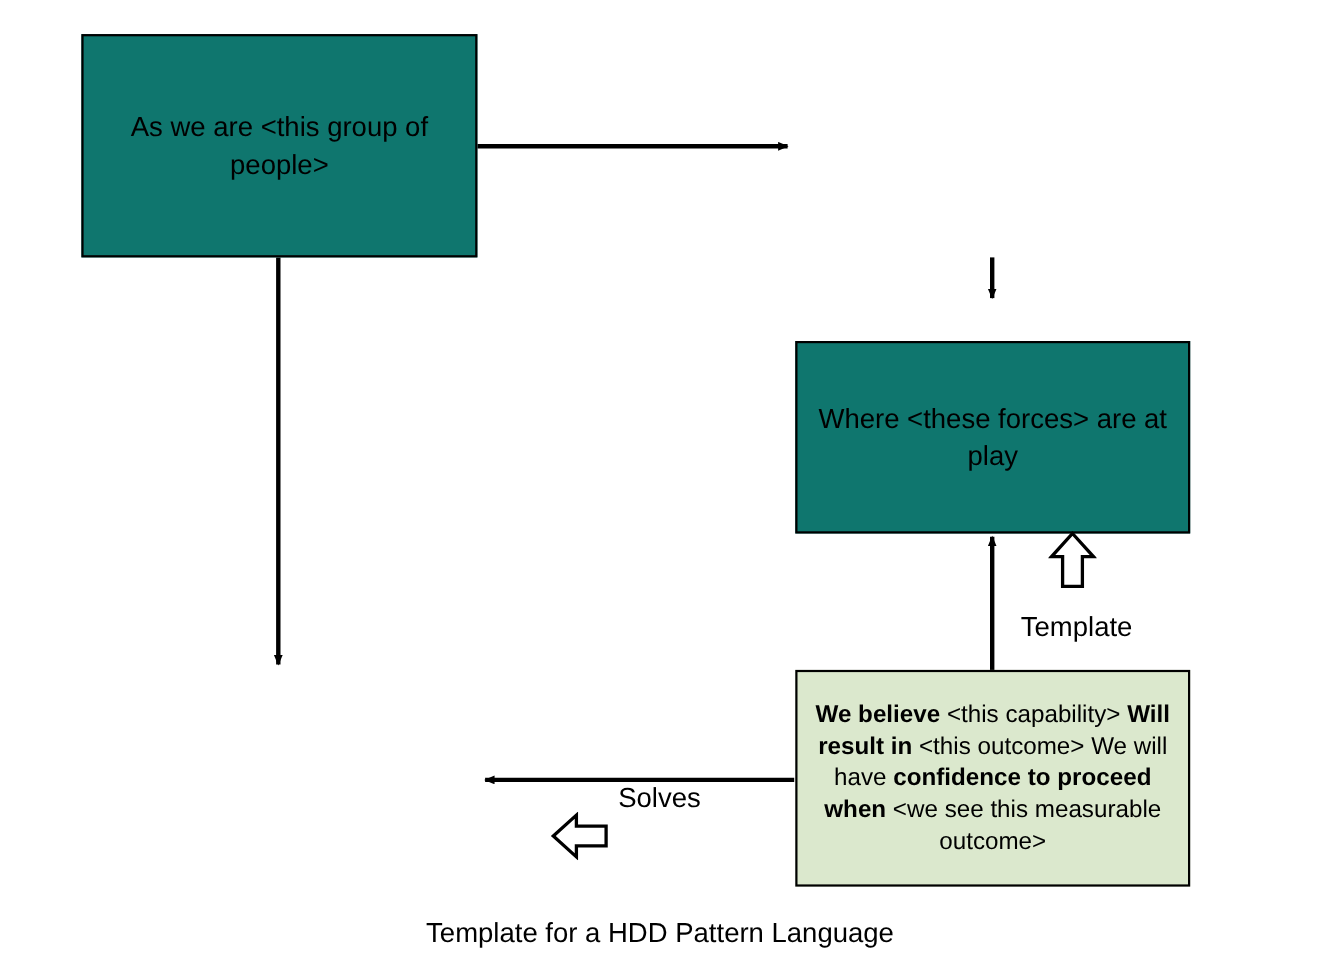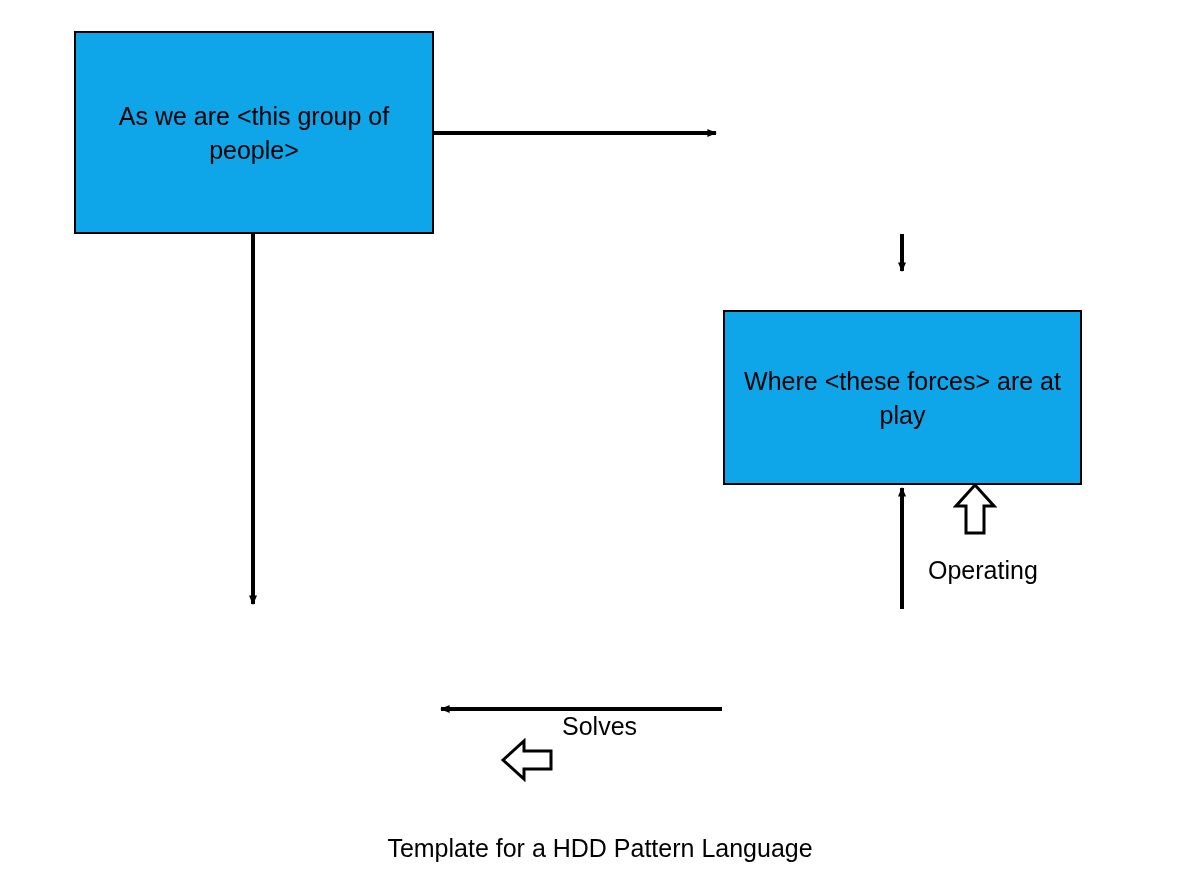--- a/index.html
+++ b/index.html
@@ -23,7 +23,7 @@
     position: absolute;
     box-sizing: border-box;
     border: 2px solid #000000;
-    background: #0ea5e9;
+    background: #0f766e;
     display: flex;
     align-items: center;
     justify-content: center;

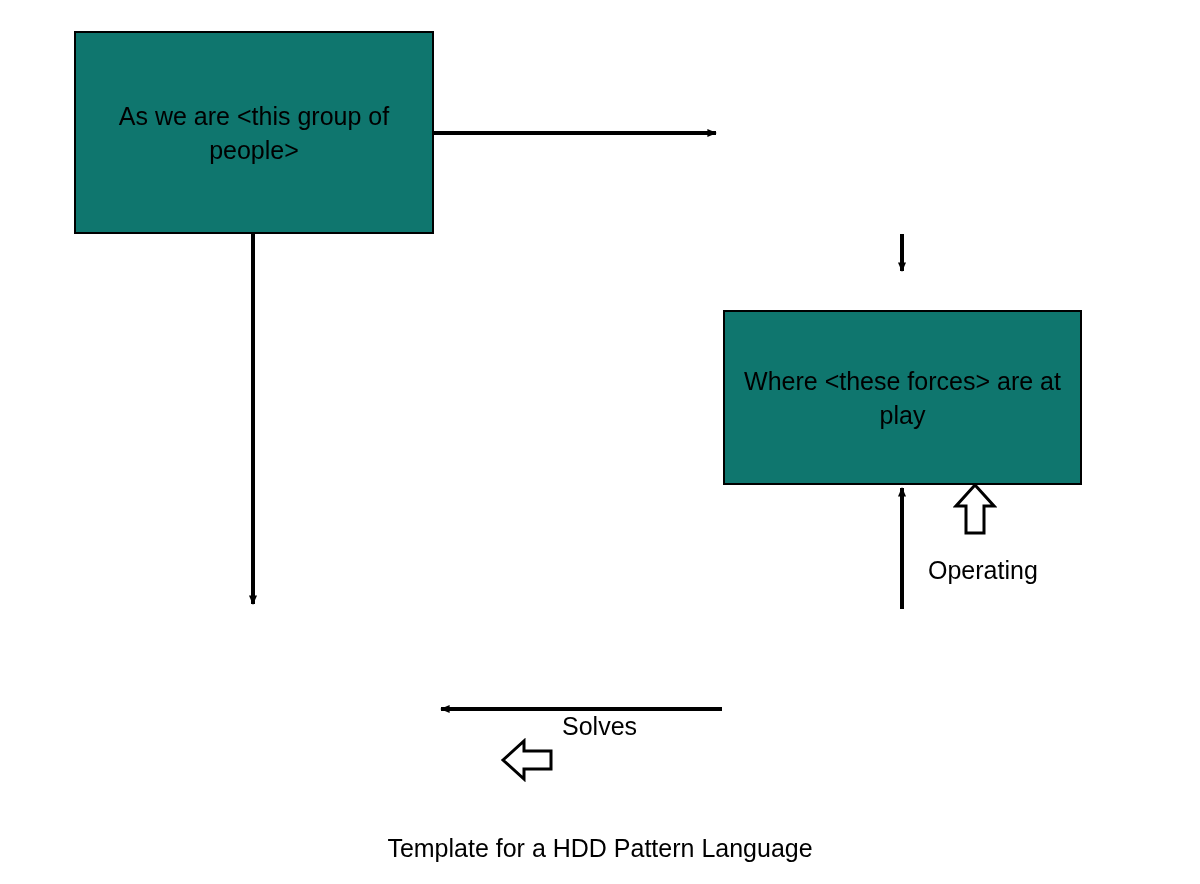--- a/index.html
+++ b/index.html
@@ -128,7 +128,7 @@
 
 
 
-  <span class="edge-label" id="label-resolves">Operating</span>
+  <span class="edge-label" id="label-resolves">Template</span>
 
   <svg class="block-arrow" id="arrow-resolves-glyph" viewBox="0 0 44 54" xmlns="http://www.w3.org/2000/svg">
     <path d="M22 3 L41 24 L31 24 L31 51 L13 51 L13 24 L3 24 Z" fill="#ffffff" stroke="#000000" stroke-width="3" stroke-linejoin="miter"></path>

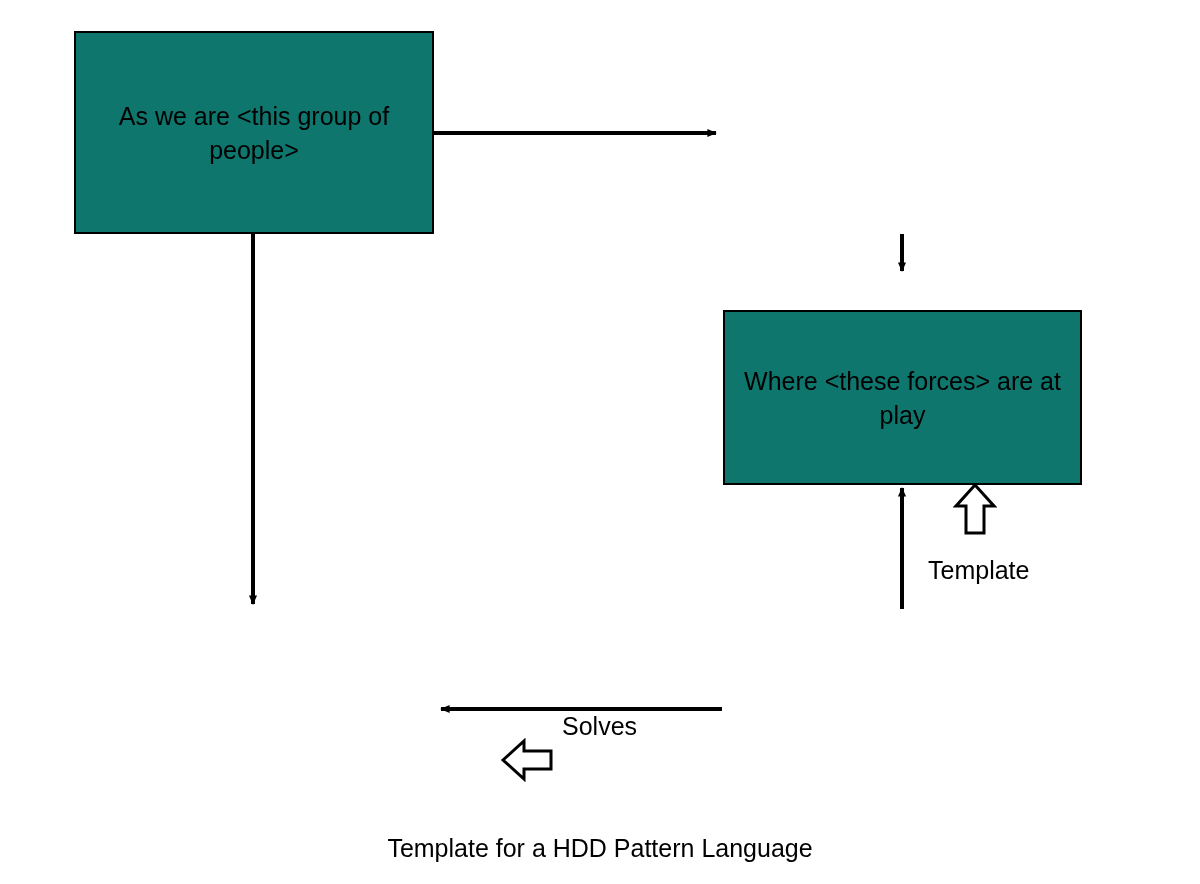--- a/index.html
+++ b/index.html
@@ -127,6 +127,9 @@
   </div>
 
 
+  <div class="node" id="node-hypothesis">
+    <span class="node-text" id="hypothesis-text"><b>We believe</b><span> &lt;this capability&gt; </span><b>Will result in</b><span> &lt;this outcome&gt; </span><span>We will have </span><b>confidence to proceed when</b><span> &lt;we see this measurable outcome&gt;</span></span>
+  </div>
 
   <span class="edge-label" id="label-resolves">Template</span>
 

